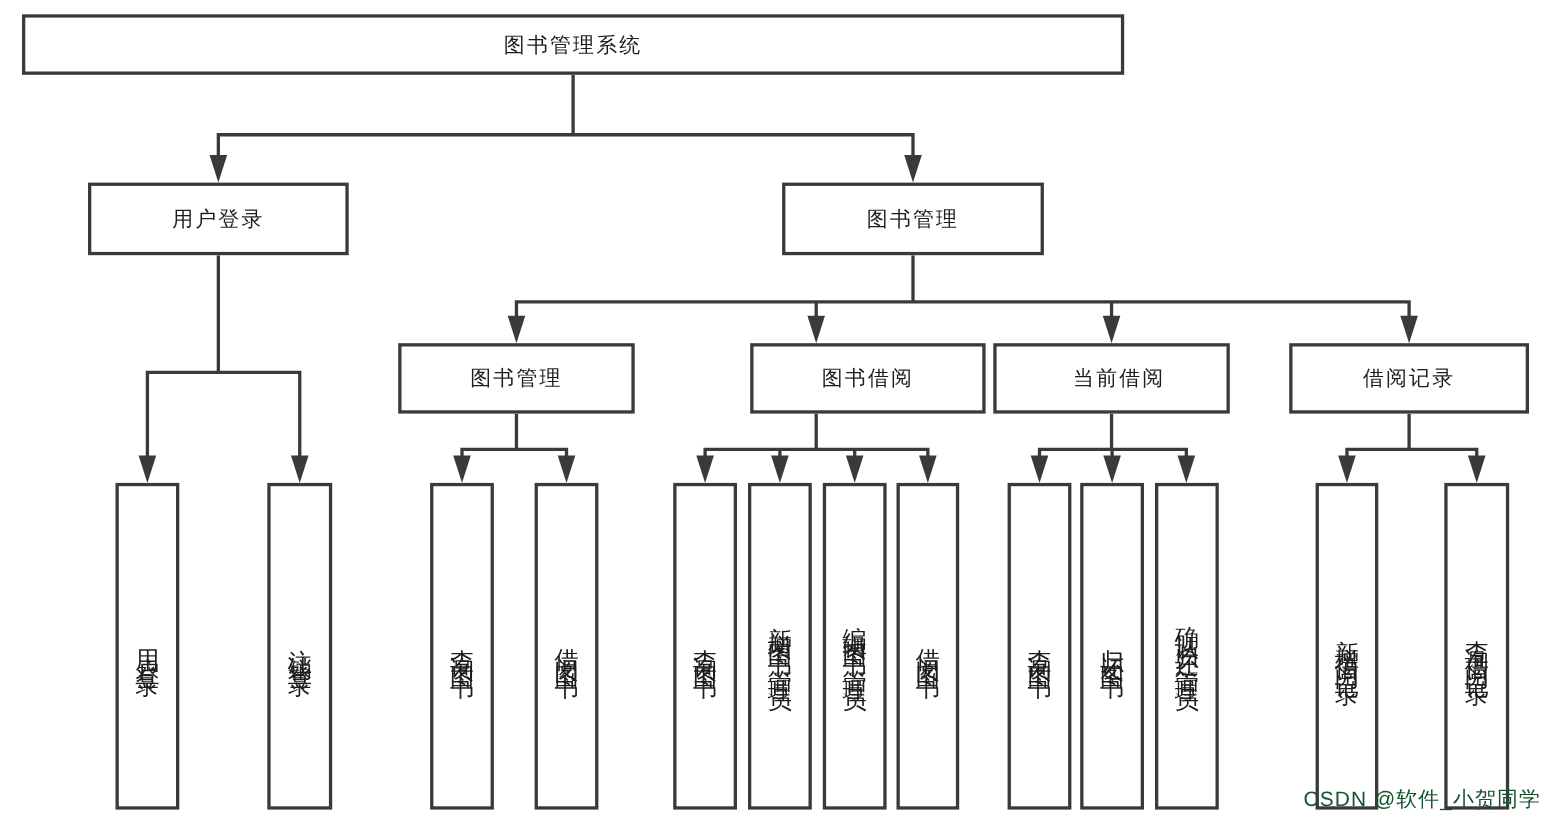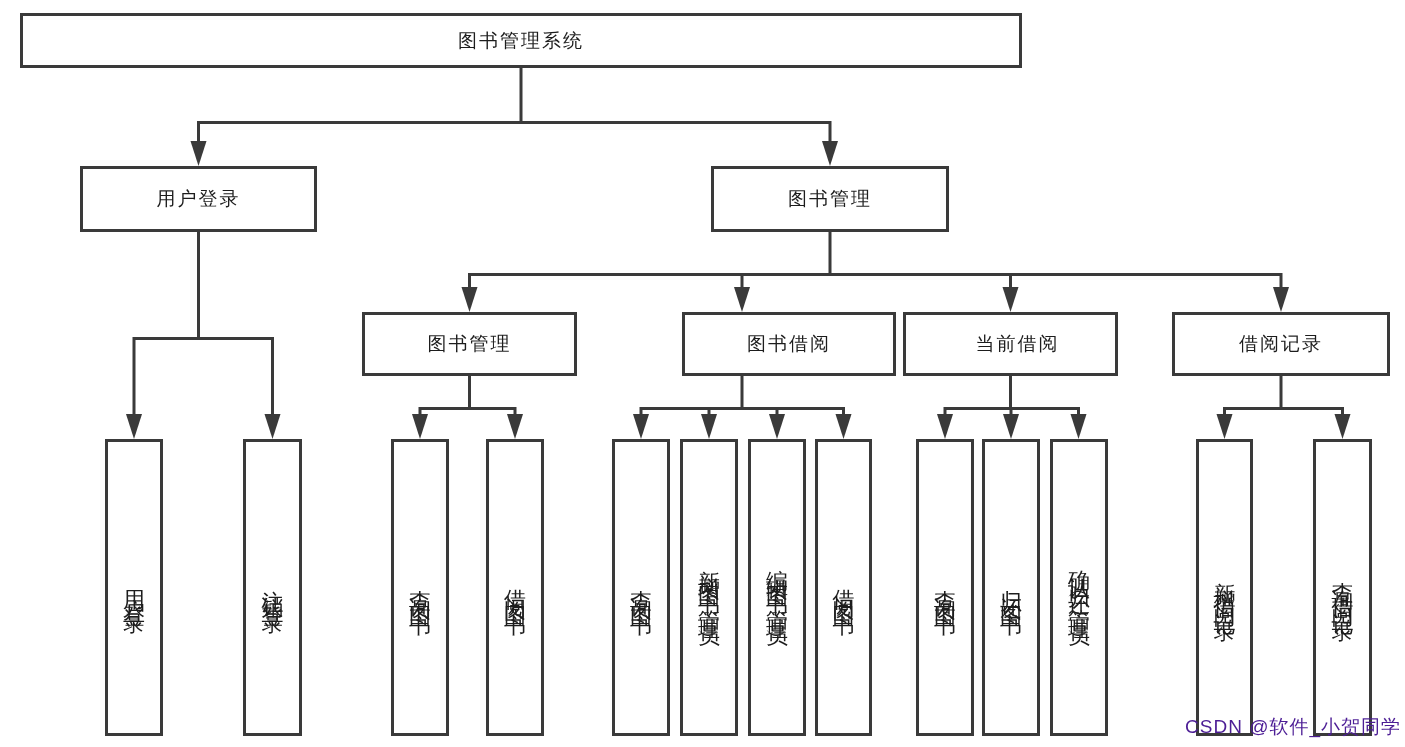--- a/index.html
+++ b/index.html
@@ -48,7 +48,7 @@
     right: 4px;
     top: 714px;
     font-size: 19px;
-    color: #4c1d95;
+    color: #14532d;
     letter-spacing: 1px;
     white-space: nowrap;
   }

